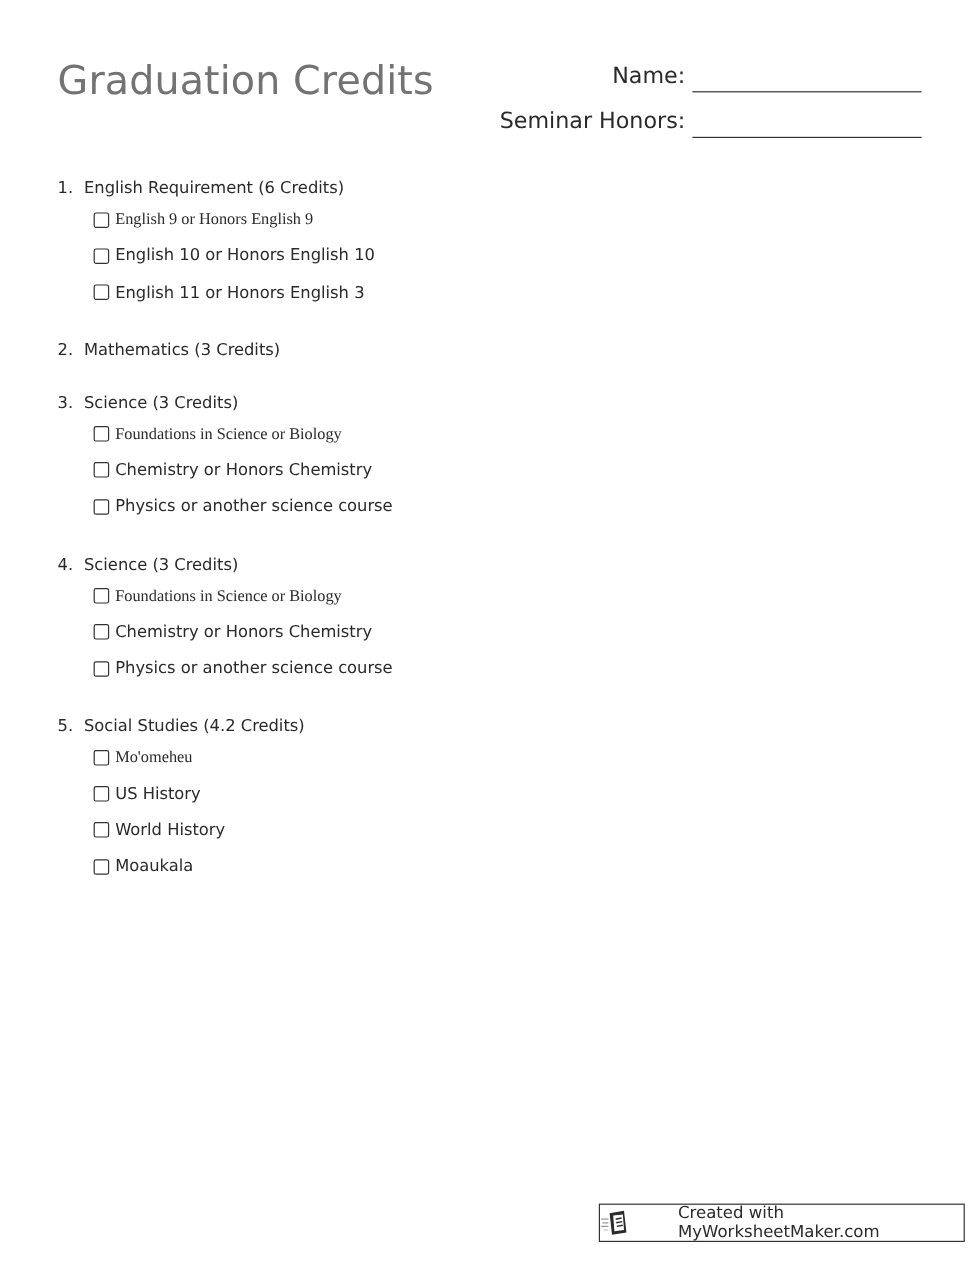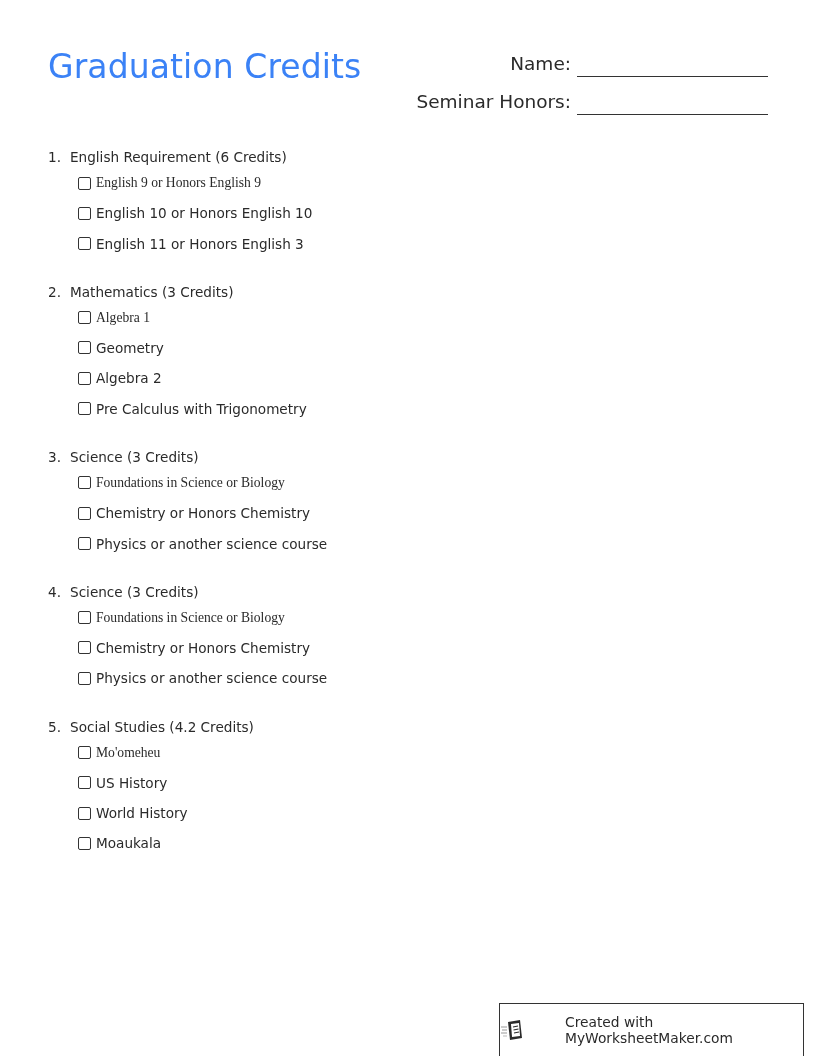--- a/index.html
+++ b/index.html
@@ -22,7 +22,7 @@
       font-size: 33px;
       font-weight: normal;
       letter-spacing: 0.1px;
-      color: #3b82f6;
+      color: #737373;
       margin: 0;
       line-height: 1.2;
     }

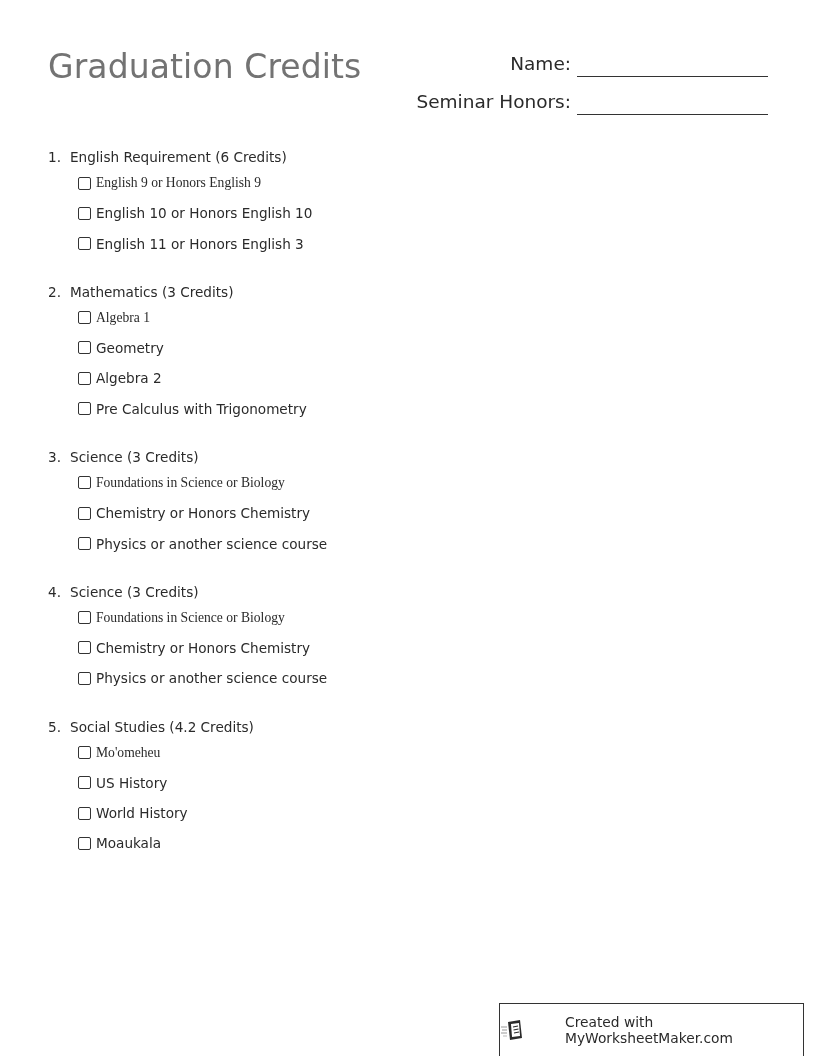--- a/index.html
+++ b/index.html
@@ -149,24 +149,6 @@
     <div class="section-heading">
       <span class="section-num">2.</span>
       <span>Mathematics (3 Credits)</span>
-    </div>
-    <div class="items">
-      <div class="item">
-        <span class="checkbox"></span>
-        <span>Algebra 1</span>
-      </div>
-      <div class="item">
-        <span class="checkbox"></span>
-        <span>Geometry</span>
-      </div>
-      <div class="item">
-        <span class="checkbox"></span>
-        <span>Algebra 2</span>
-      </div>
-      <div class="item">
-        <span class="checkbox"></span>
-        <span>Pre Calculus with Trigonometry</span>
-      </div>
     </div>
   </div>
 

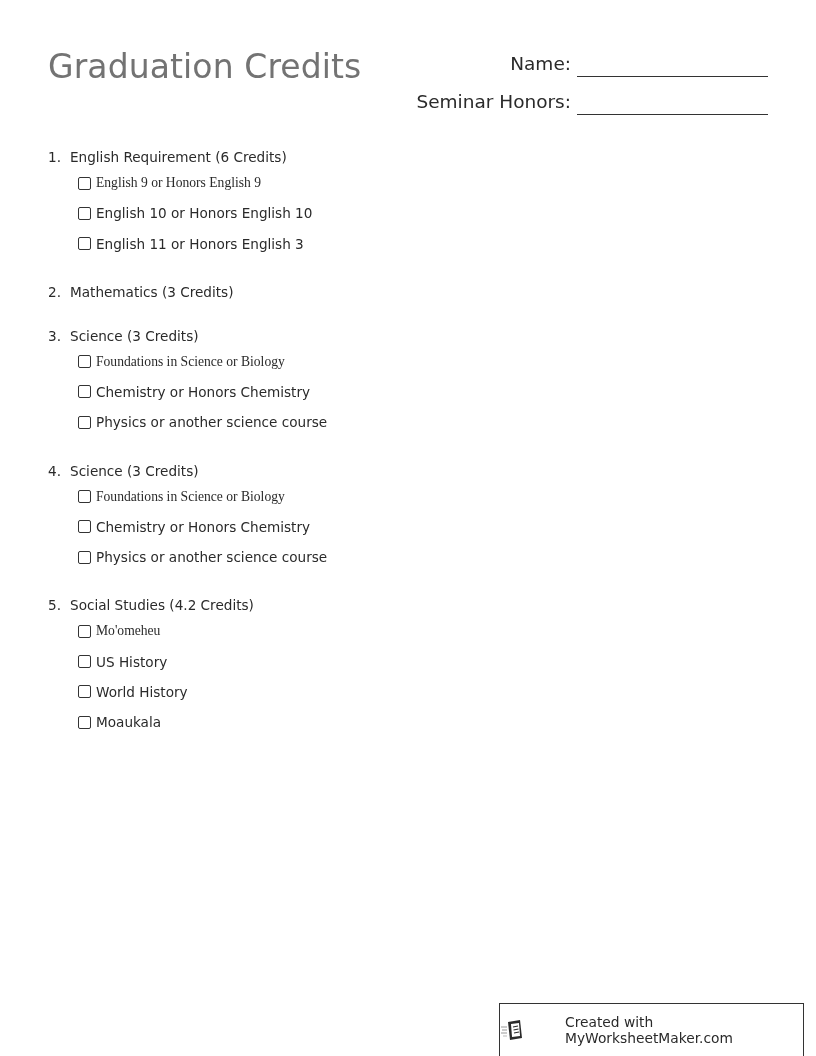--- a/index.html
+++ b/index.html
@@ -90,7 +90,7 @@
       left: 499px;
       top: 1003px;
       width: 305px;
-      height: 54px;
+      height: 32px;
       border: 1.5px solid #333;
       box-sizing: border-box;
       display: flex;

